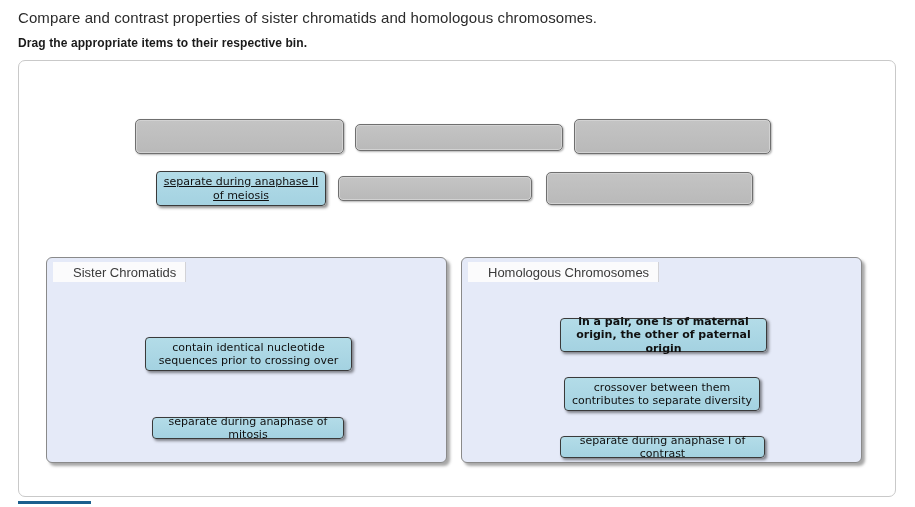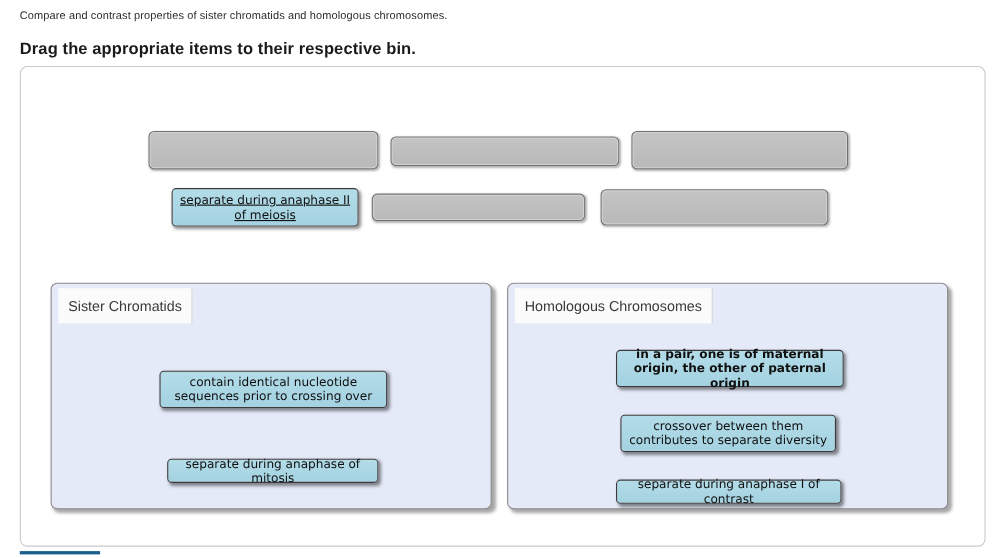--- a/index.html
+++ b/index.html
@@ -21,7 +21,7 @@
     position: absolute;
     left: 18px;
     top: 9px;
-    font-size: 10px;
+    font-size: 15px;
     color: #2b2b2b;
     letter-spacing: 0.1px;
   }

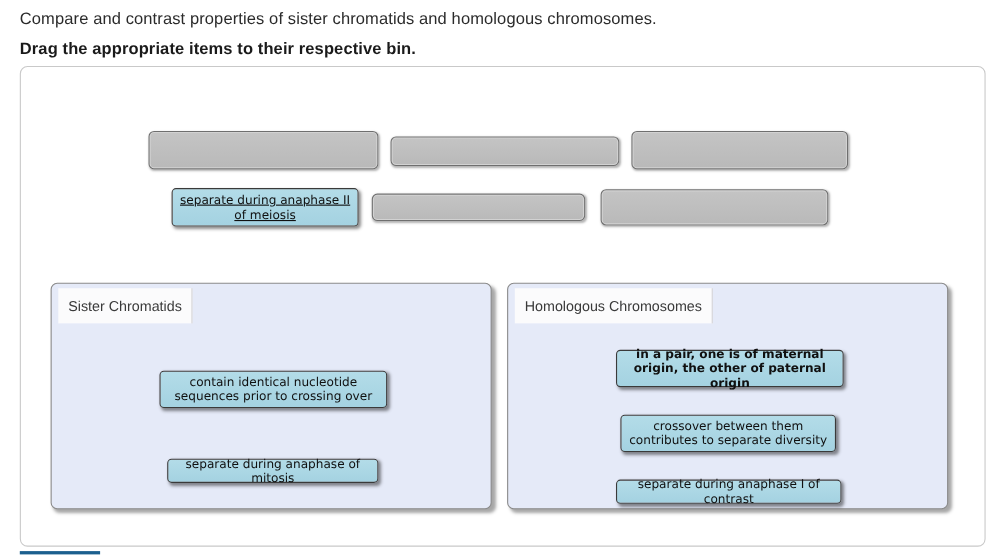--- a/index.html
+++ b/index.html
@@ -29,7 +29,7 @@
     position: absolute;
     left: 18px;
     top: 36px;
-    font-size: 15px;
+    font-size: 12px;
     font-weight: bold;
     color: #1a1a1a;
     letter-spacing: 0.1px;

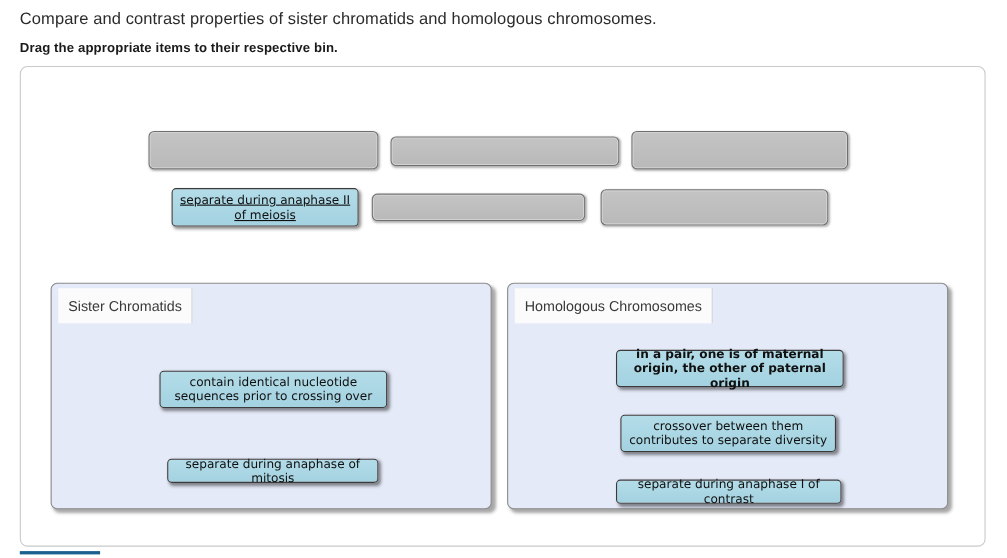--- a/index.html
+++ b/index.html
@@ -92,12 +92,12 @@
     position: absolute;
     left: 6px;
     top: 4px;
-    height: 32px;
+    height: 20px;
     background: #fbfbfc;
     border-right: 1px solid #d2d2d6;
     display: flex;
     align-items: center;
-    padding: 0 9px 0 9px;
+    padding: 0 9px 0 20px;
     font-size: 13px;
     color: #3a3a3a;
     font-family: "Liberation Sans", sans-serif;

